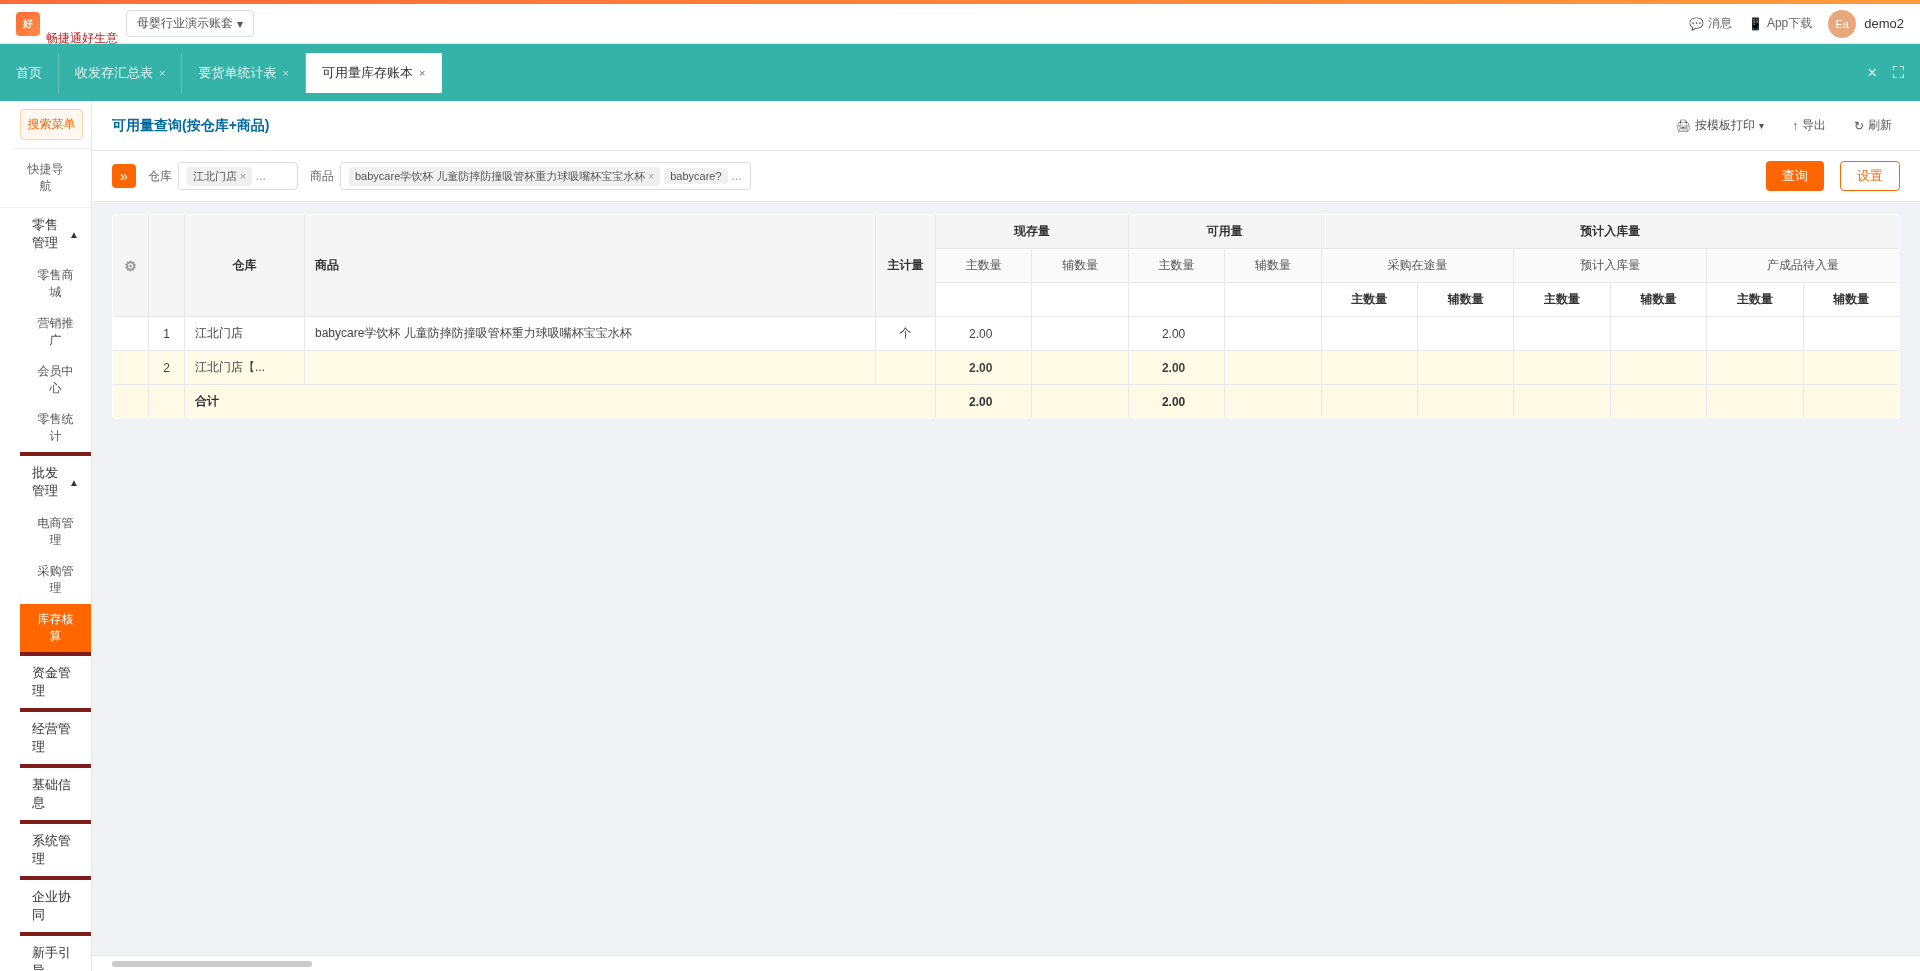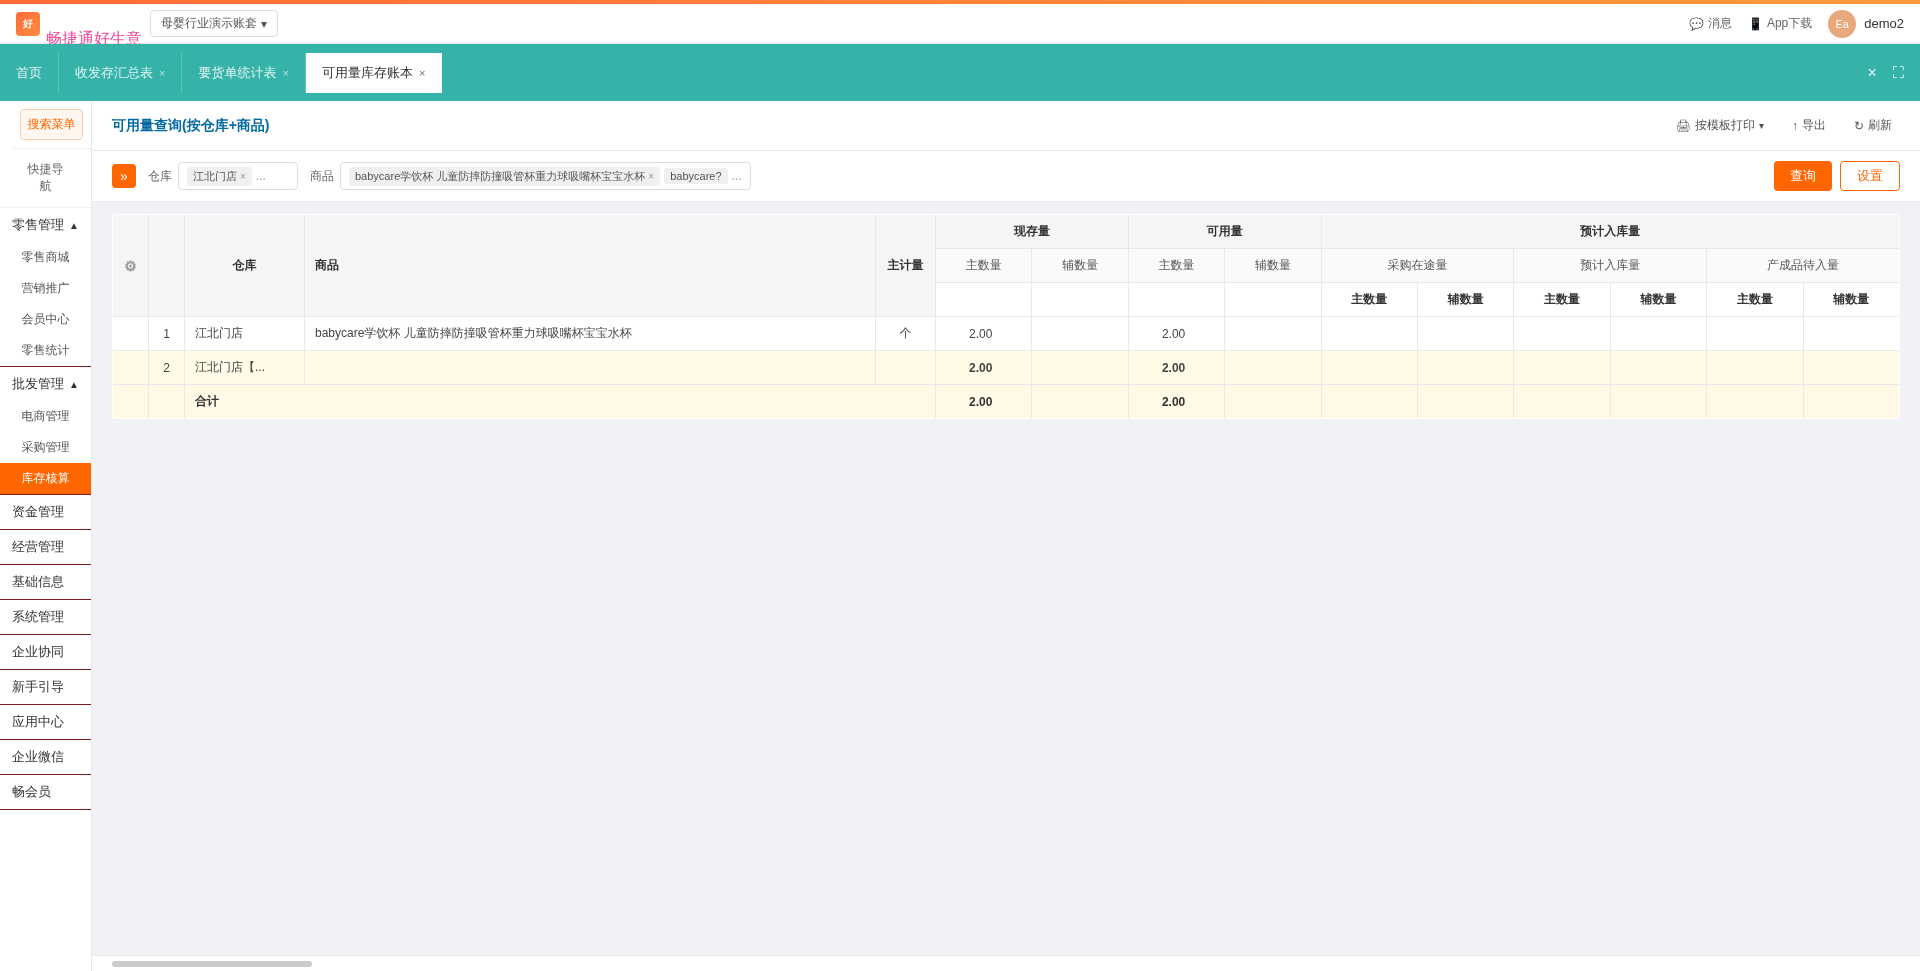--- a/index.html
+++ b/index.html
@@ -14,7 +14,7 @@
     .top-bar-left { display: flex; align-items: center; gap: 8px; }
     .logo-area { display: flex; align-items: center; gap: 6px; }
     .logo-icon { width: 24px; height: 24px; background: linear-gradient(135deg, #ff6b35, #ff8c42); border-radius: 4px; display: flex; align-items: center; justify-content: center; color: #fff; font-size: 10px; font-weight: bold; }
-    .logo-text { font-size: 16px; color: #ec4899; line-height: 1.2; margin-top: 47px; }
+    .logo-text { font-size: 12px; color: #b91c1c; line-height: 1.2; margin-top: 47px; }
     .logo-sub { font-size: 12px; color: #999; }
     .industry-select { display: flex; align-items: center; gap: 4px; padding: 4px 10px; border: 1px solid #ddd; border-radius: 4px; cursor: pointer; font-size: 12px; color: #555; background: #fff; }
     .top-bar-right { display: flex; align-items: center; gap: 16px; }

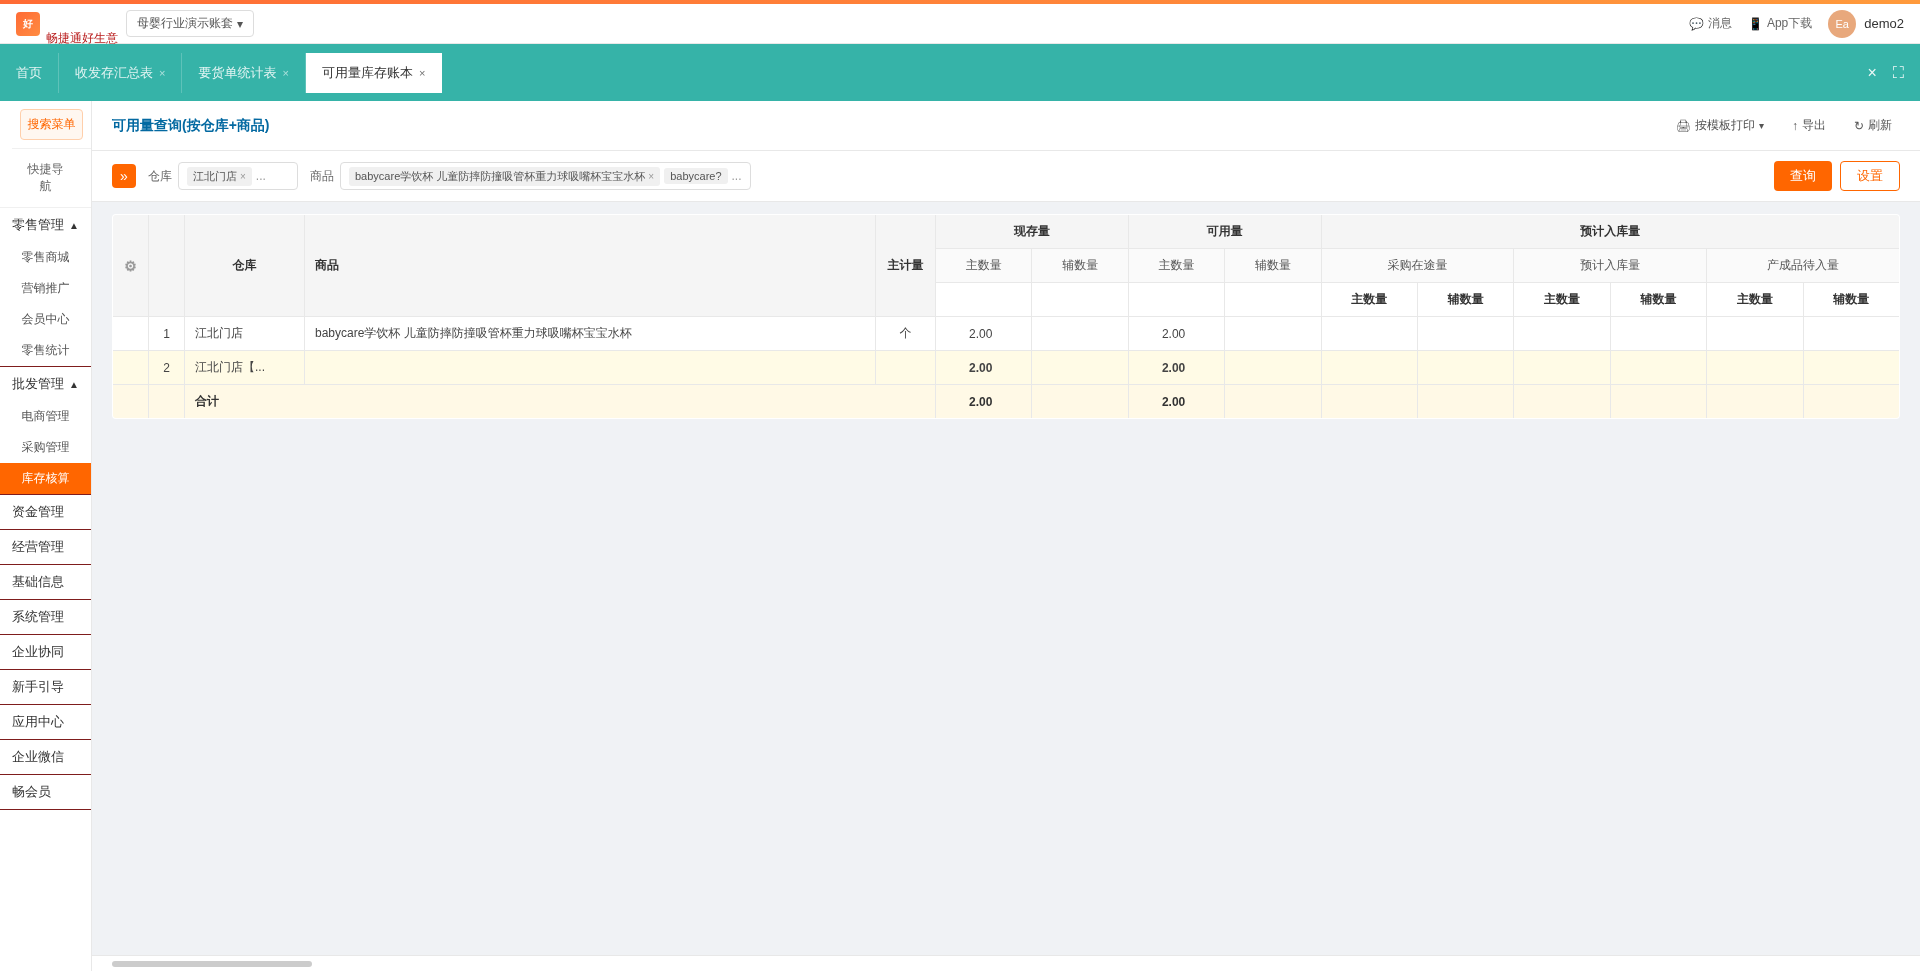--- a/index.html
+++ b/index.html
@@ -98,7 +98,7 @@
     }
     .filter-tag-close { cursor: pointer; color: #999; font-size: 10px; }
     .filter-more { color: #999; font-size: 12px; cursor: pointer; }
-    .filter-actions { margin-left: auto; display: flex; gap: 8px; border-radius: 9px; }
+    .filter-actions { margin-left: auto; display: flex; gap: 16px; border-radius: 9px; }
     .btn-query {
       background: #f60; color: #fff; border: none; border-radius: 4px;
       padding: 5px 16px; font-size: 13px; cursor: pointer;

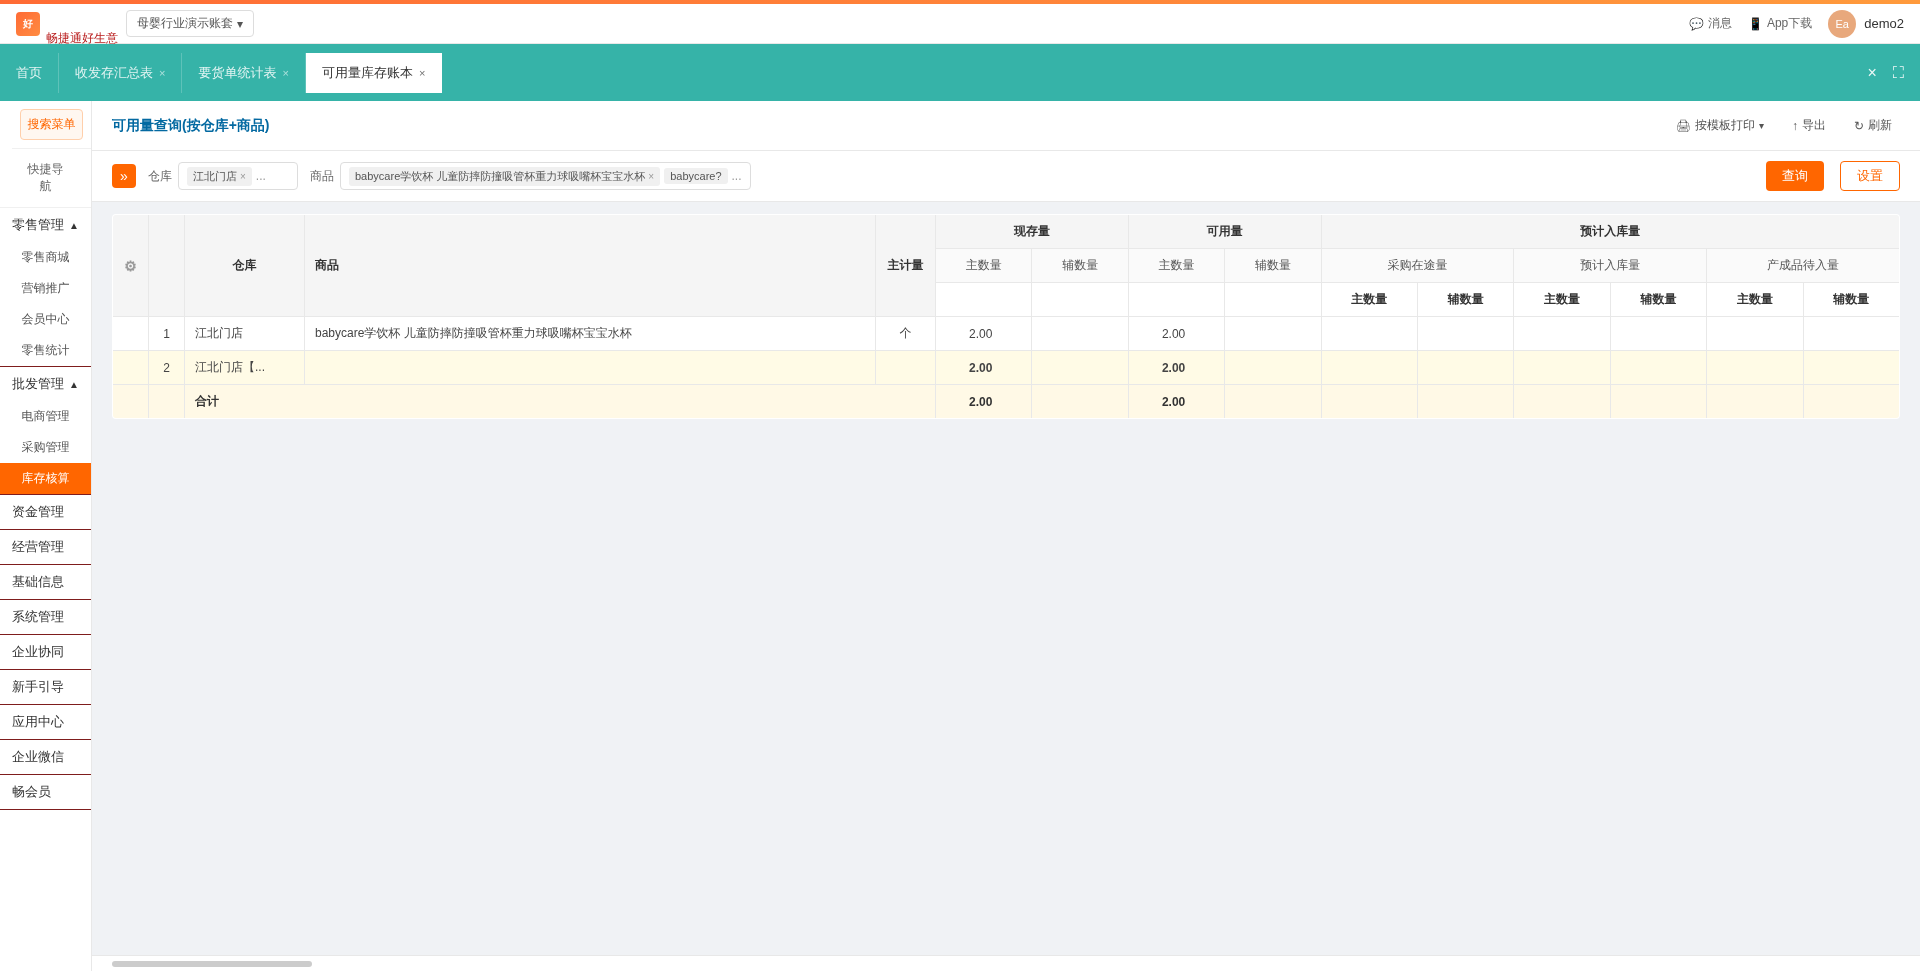--- a/index.html
+++ b/index.html
@@ -49,7 +49,7 @@
     .sidebar-search-btn { width: 100%; padding: 6px 4px; background: #fff7f0; border: 1px solid #ffcfab; border-radius: 4px; color: #f60; font-size: 12px; text-align: center; cursor: pointer; }
     .sidebar-nav { padding: 4px 11px; border-bottom: 1px solid #f0f0f0; }
     .sidebar-nav-item { padding: 8px 12px; font-size: 12px; color: #666; cursor: pointer; text-align: center; }
-    .sidebar-section { border-bottom: 1px solid #7f1d1d; }
+    .sidebar-section { border-bottom: 4px solid #7f1d1d; margin-left: 20px; }
     .sidebar-section-header {
       padding: 8px 12px; font-size: 13px; color: #333; cursor: pointer;
       display: flex; align-items: center; justify-content: space-between;

